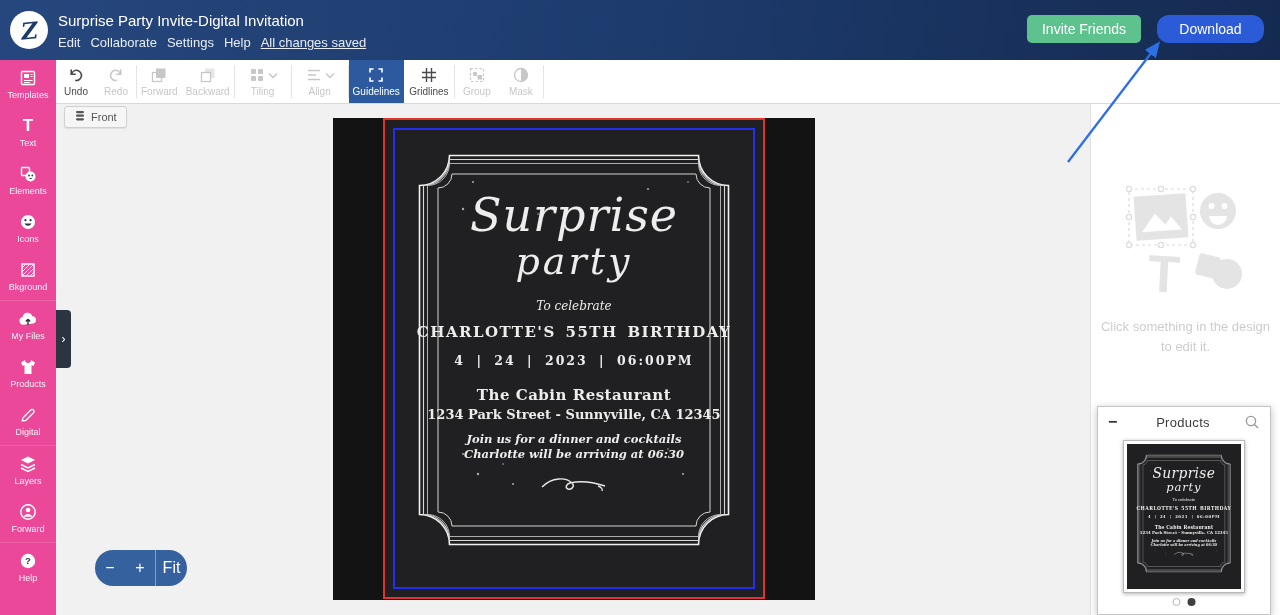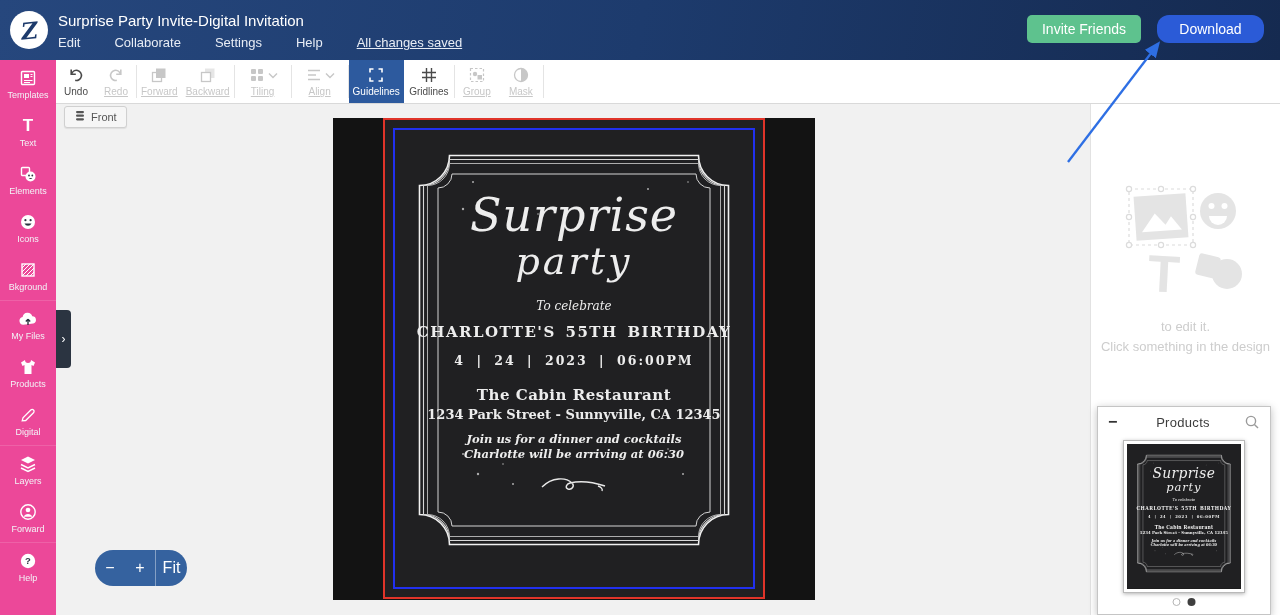--- a/index.html
+++ b/index.html
@@ -16,7 +16,7 @@
     font-size:23px; color:#1d3a6b; transform:rotate(-6deg); }
   .title-row { position:absolute; left:58px; top:12px; display:flex; align-items:center; 
     color:#fff; font-size:15px; }
-  .menu-row { position:absolute; left:58px; top:35px; display:flex; align-items:center; gap:34px;
+  .menu-row { position:absolute; left:58px; top:35px; display:flex; align-items:center; gap:10px;
     color:#e8edf5; font-size:13px; }
   .menu-item { cursor:pointer; }
   .status-link { text-decoration:underline; cursor:pointer; }

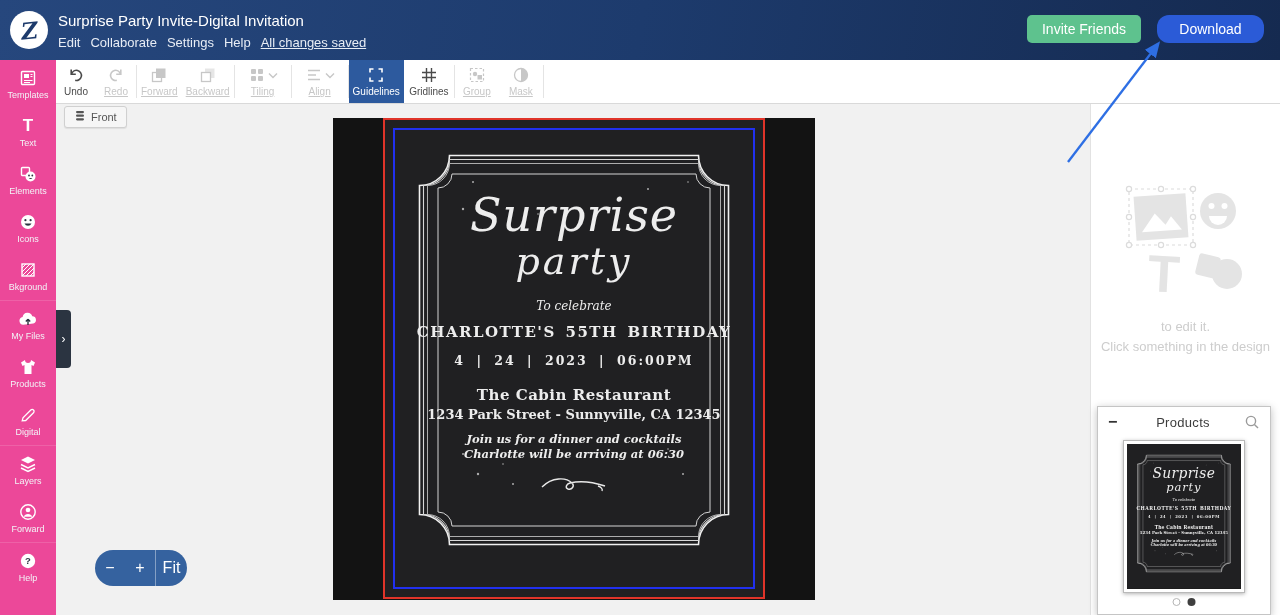--- a/index.html
+++ b/index.html
@@ -44,7 +44,7 @@
   .tool-btn { min-width:44px; padding:0 4px; display:flex; flex-direction:column; align-items:center;
     justify-content:center; gap:2px; font-size:10px; color:#4a4a4a; cursor:pointer; }
   .tool-btn .tool-top { display:flex; align-items:center; gap:2px; height:18px; }
-  .tool-btn.disabled { color:#c7c7c7; cursor:default;text-decoration:underline; }
+  .tool-btn.disabled { color:#c7c7c7; cursor:default; }
   .tool-btn.selected { background:#2d5a9e; color:#fff; }
   .tool-sep { width:1px; background:#e4e4e4; margin:5px 0; }
   .tool-icon svg { display:block; }

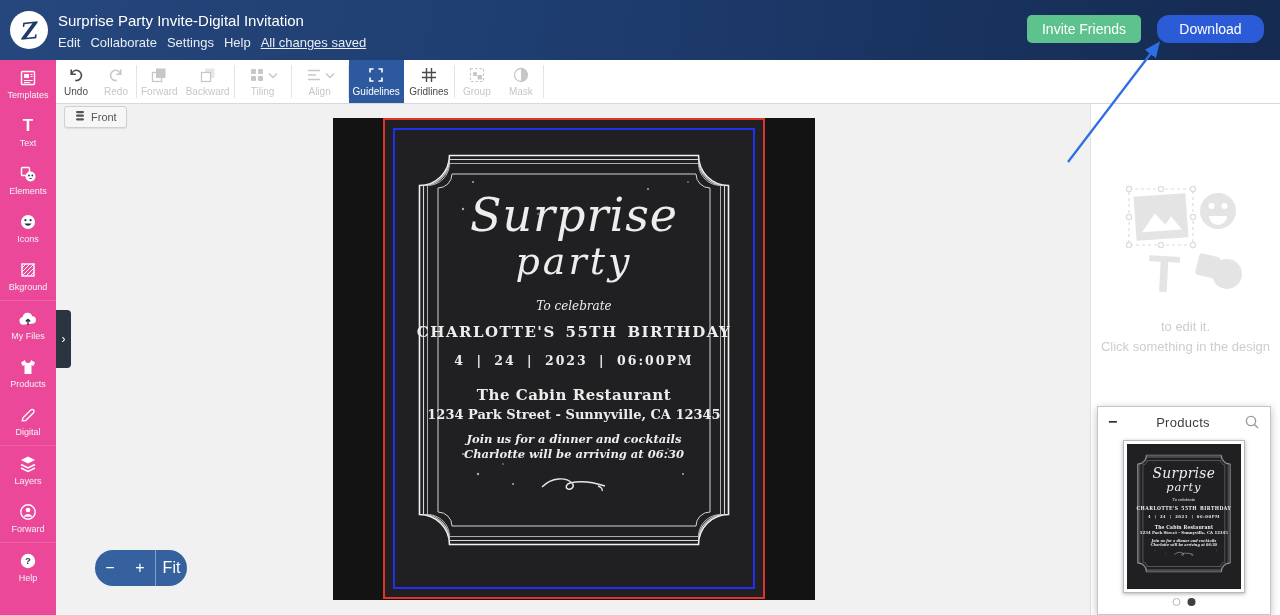--- a/index.html
+++ b/index.html
@@ -461,8 +461,8 @@
       </g>
     </svg>
     <div class="hint">
+      <div>Click something in the design</div>
       <div>to edit it.</div>
-      <div>Click something in the design</div>
     </div>
   </div>
 

